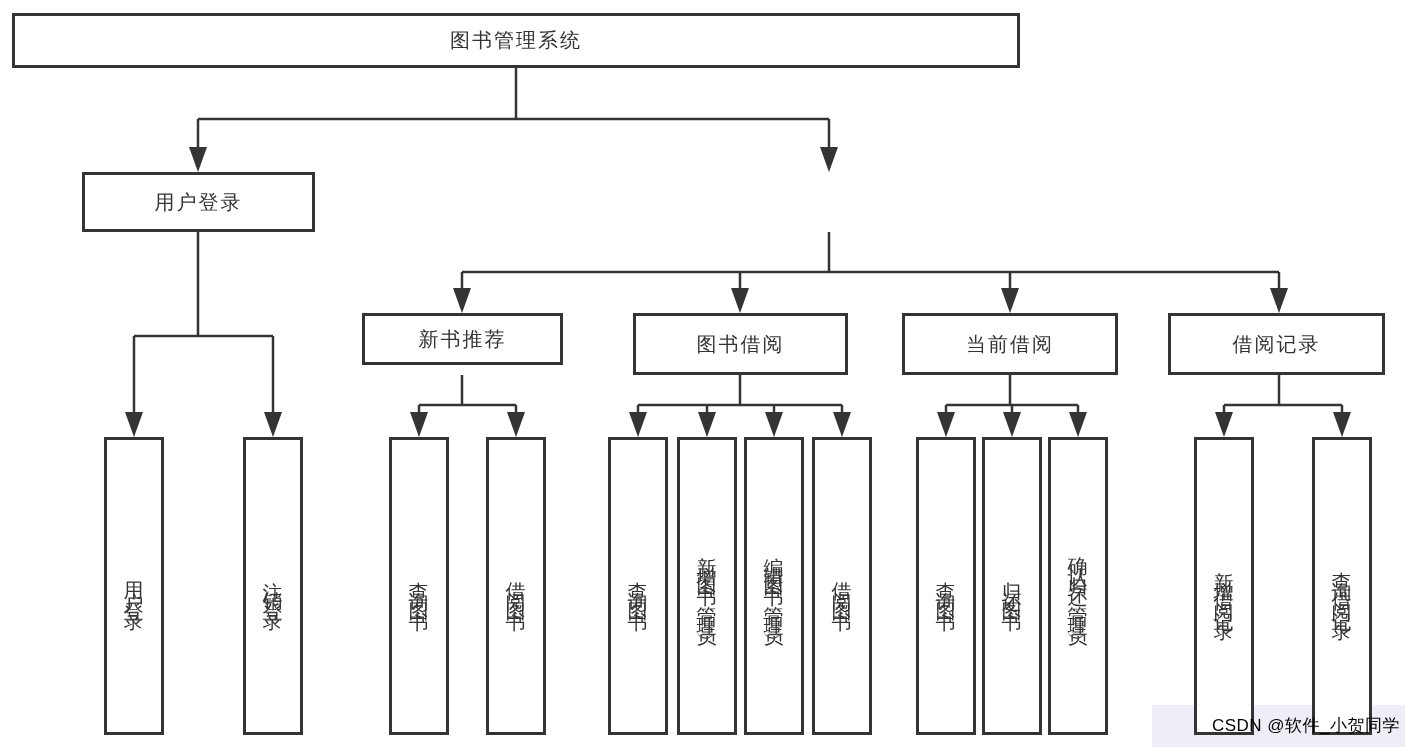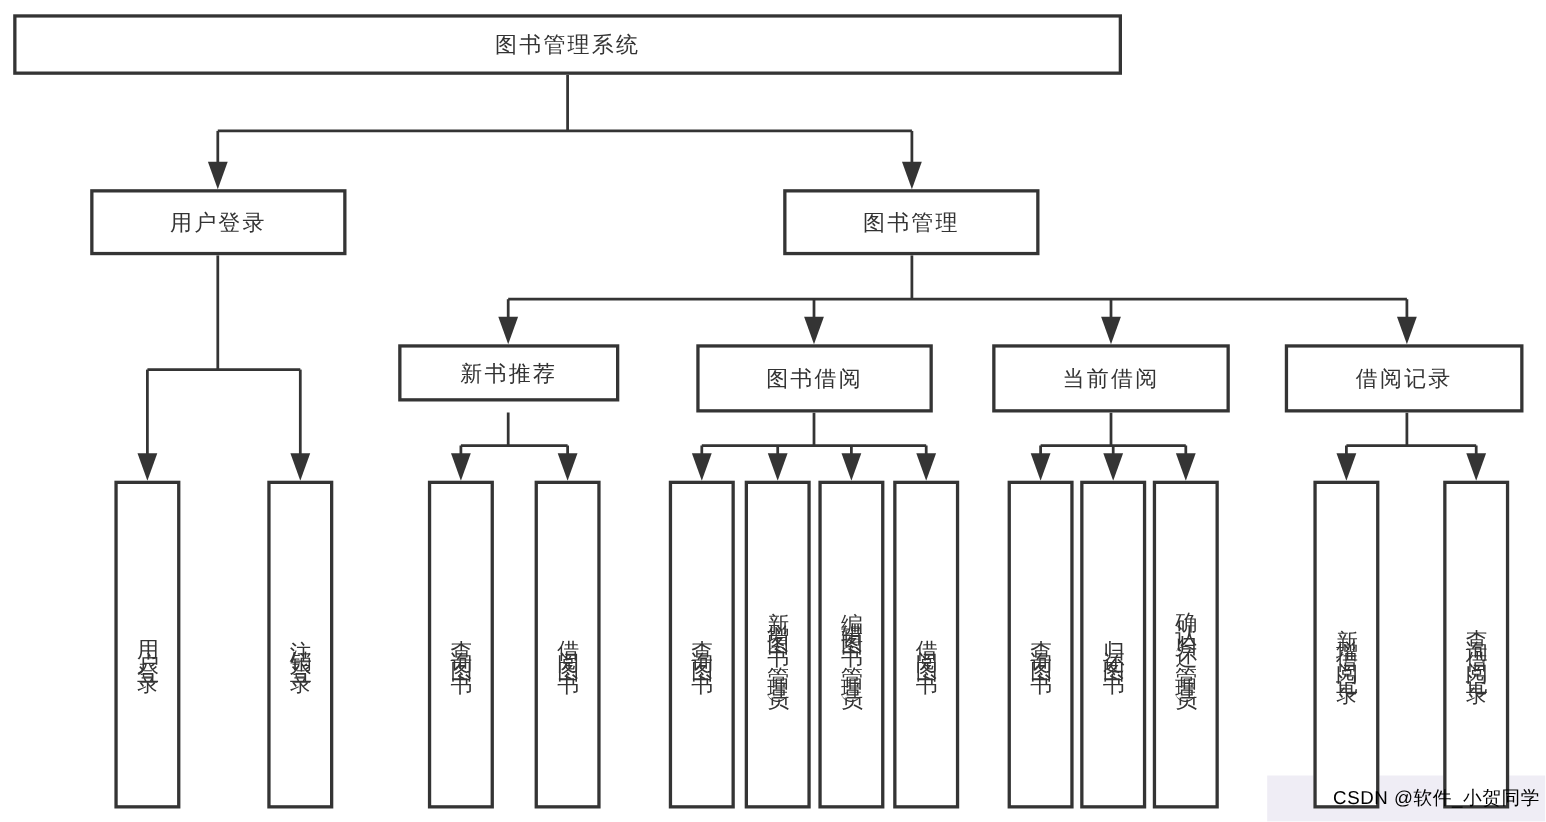--- a/index.html
+++ b/index.html
@@ -90,7 +90,6 @@
   <div class="node h" style="left:12px;top:13px;width:1008px;height:55px">图书管理系统</div>
 
   <div class="node h" style="left:82px;top:172px;width:233px;height:60px">用户登录</div>
-  <div class="node h" style="left:712px;top:172px;width:233px;height:60px">图书管理</div>
 
   <div class="node h" style="left:362px;top:313px;width:201px;height:52px">新书推荐</div>
   <div class="node h" style="left:902px;top:313px;width:216px;height:62px">当前借阅</div>

